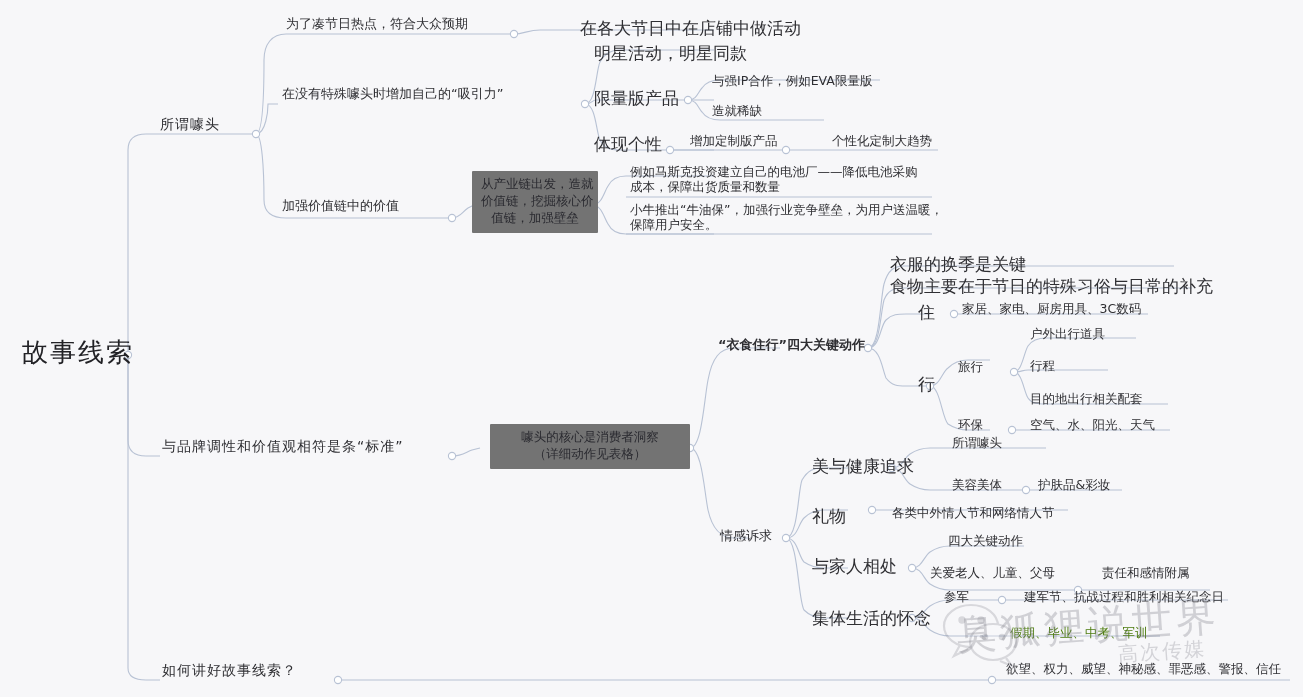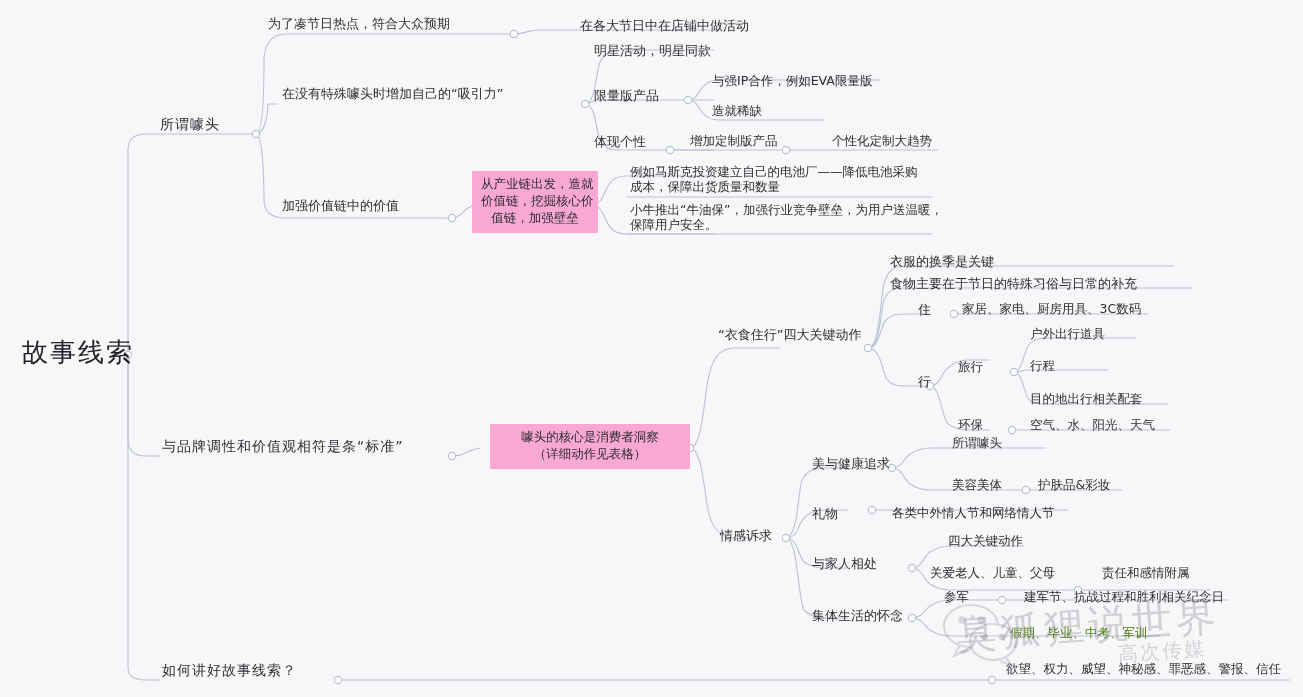--- a/index.html
+++ b/index.html
@@ -178,7 +178,7 @@
   <div class="node root" style="left:22px;top:337px;">故事线索</div>
 
   <div class="node l1" style="left:160px;top:116px;">所谓噱头</div>
-  <div class="node l2" style="left:268px;top:16px;">为了凑节日热点，符合大众预期</div>
+  <div class="node l2" style="left:286px;top:16px;">为了凑节日热点，符合大众预期</div>
   <div class="node l3" style="left:580px;top:18px;">在各大节日中在店铺中做活动</div>
 
   <div class="node l2" style="left:282px;top:86px;">在没有特殊噱头时增加自己的“吸引力”</div>

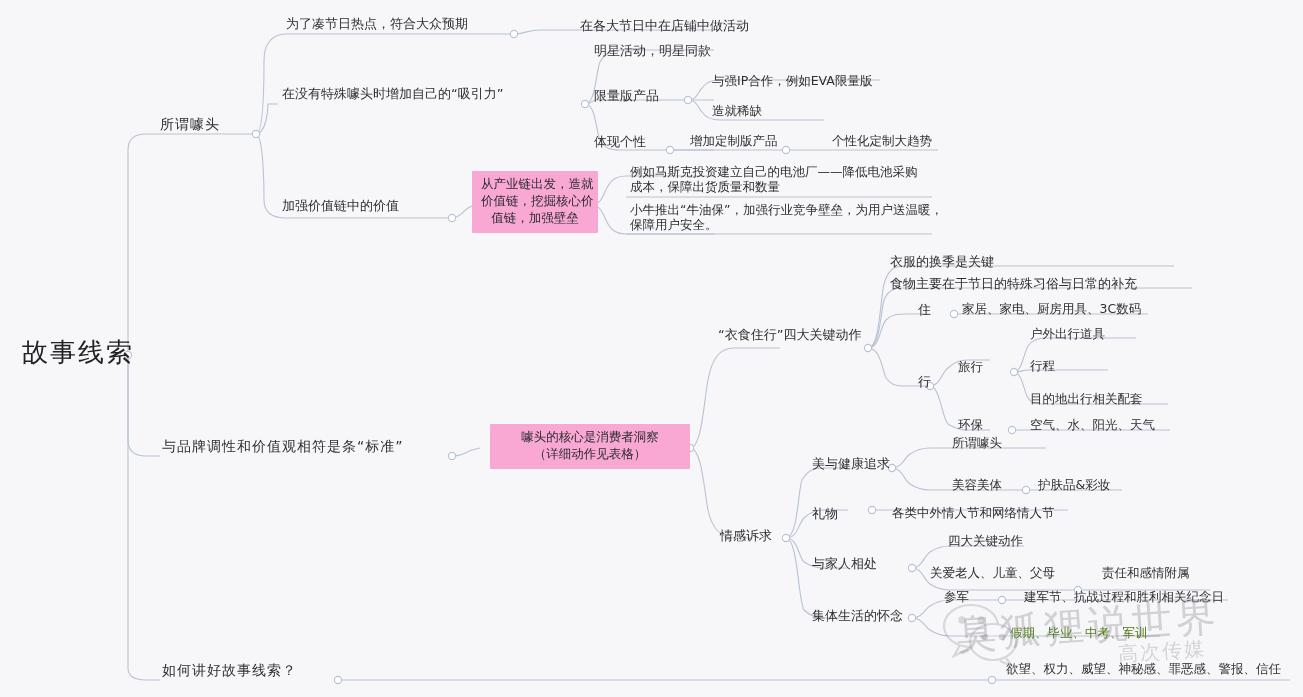--- a/index.html
+++ b/index.html
@@ -21,7 +21,7 @@
   .node.root{font-size:26px;letter-spacing:2px;color:#222226;}
   .node.l1{font-size:14px;letter-spacing:1px;}
   .node.l2{font-size:13px;}
-  .node.l3{font-size:13px;}
+  .node.l3{font-size:17px;}
   .node.l4{font-size:12.5px;}
   .node.hl{
     background:#f9a8d4;

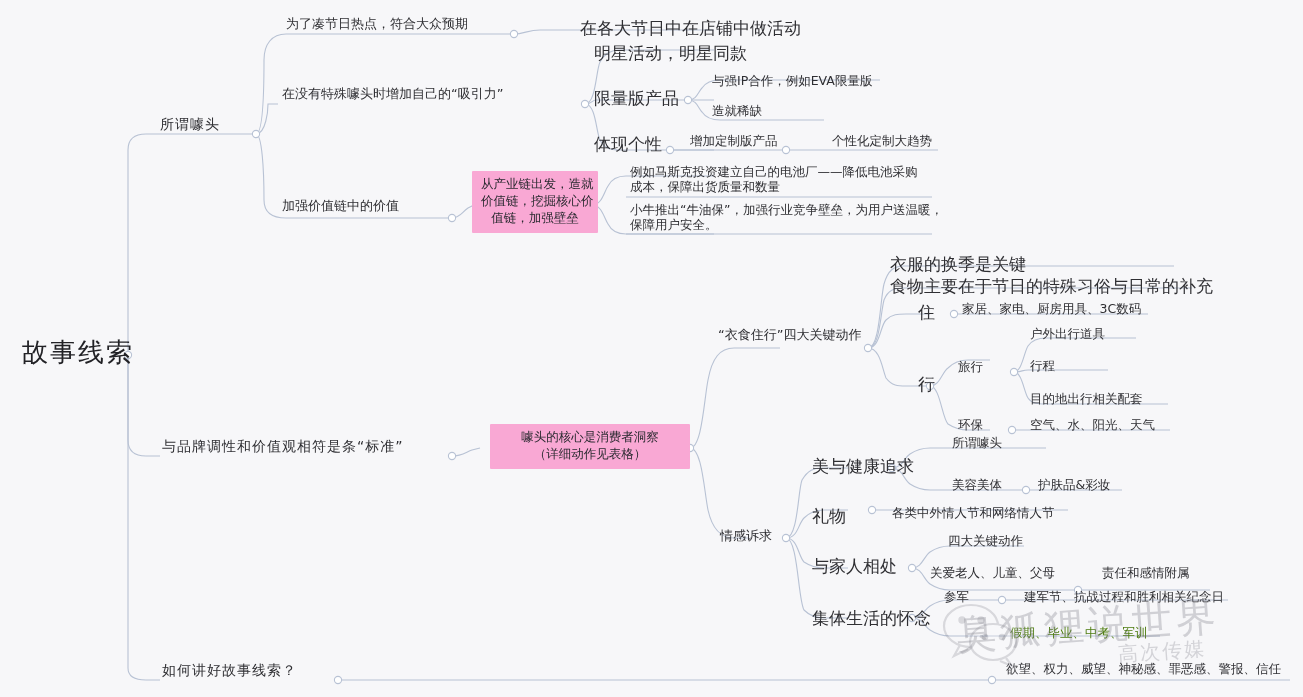--- a/index.html
+++ b/index.html
@@ -24,7 +24,7 @@
   .node.l3{font-size:17px;}
   .node.l4{font-size:12.5px;}
   .node.hl{
-    background:#f9a8d4;
+    background:#737373;
     color:#2a2a30;
     padding:5px 9px 6px 9px;
     text-align:center;

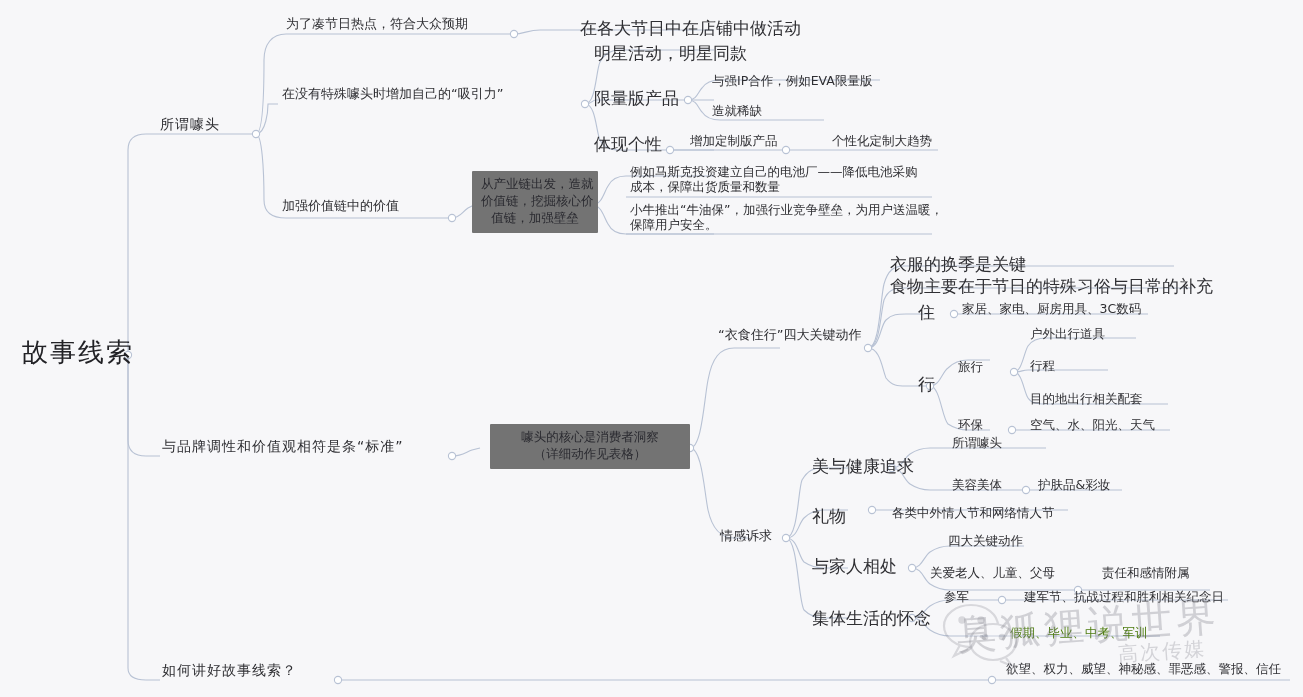--- a/index.html
+++ b/index.html
@@ -203,7 +203,7 @@
   <div class="node hl" style="left:490px;top:424px;width:182px;">噱头的核心是消费者洞察
 （详细动作见表格）</div>
 
-  <div class="node l2" style="left:718px;top:327px;">“衣食住行”四大关键动作</div>
+  <div class="node l2" style="left:718px;top:337px;font-weight:bold;">“衣食住行”四大关键动作</div>
   <div class="node l3" style="left:890px;top:254px;">衣服的换季是关键</div>
   <div class="node l3" style="left:890px;top:276px;">食物主要在于节日的特殊习俗与日常的补充</div>
   <div class="node l3" style="left:918px;top:302px;">住</div>

